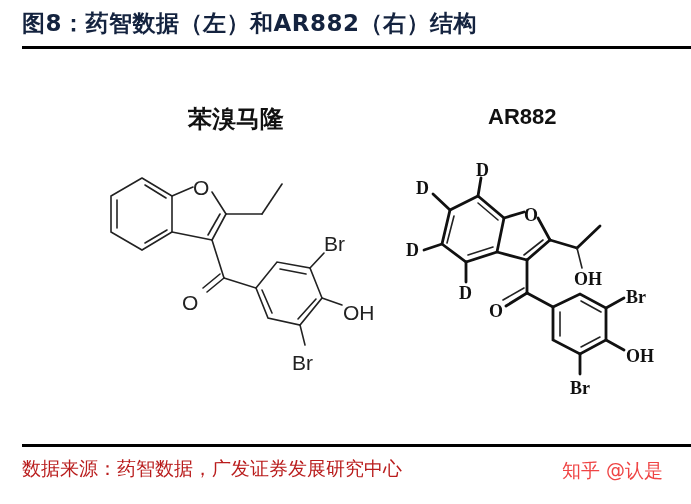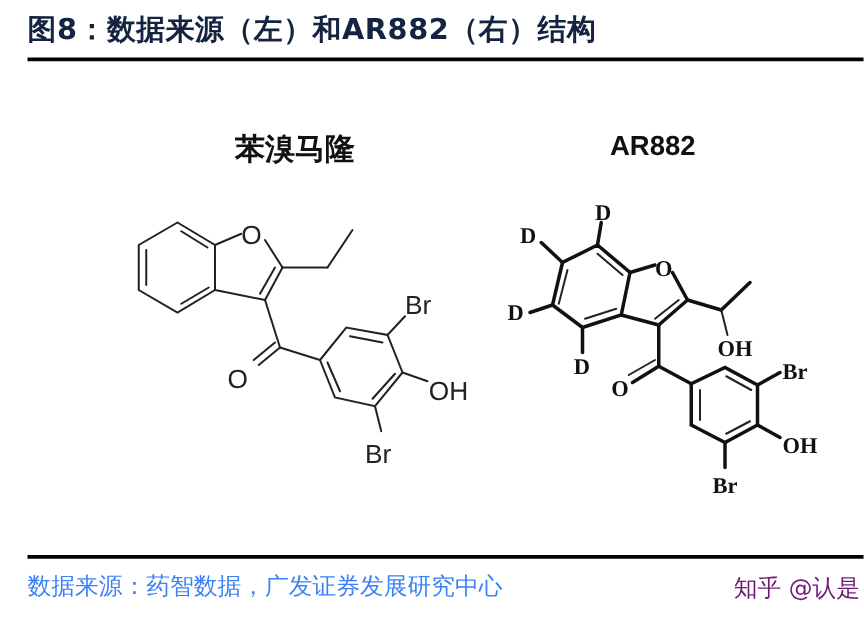--- a/index.html
+++ b/index.html
@@ -41,7 +41,7 @@
 </head>
 <body>
 
-<div class="fig-title">图8：数据来源（左）和AR882（右）结构</div>
+<div class="fig-title">图8：药智数据（左）和AR882（右）结构</div>
 <div class="rule-top"></div>
 
 <div class="mol-label-left">苯溴马隆</div>

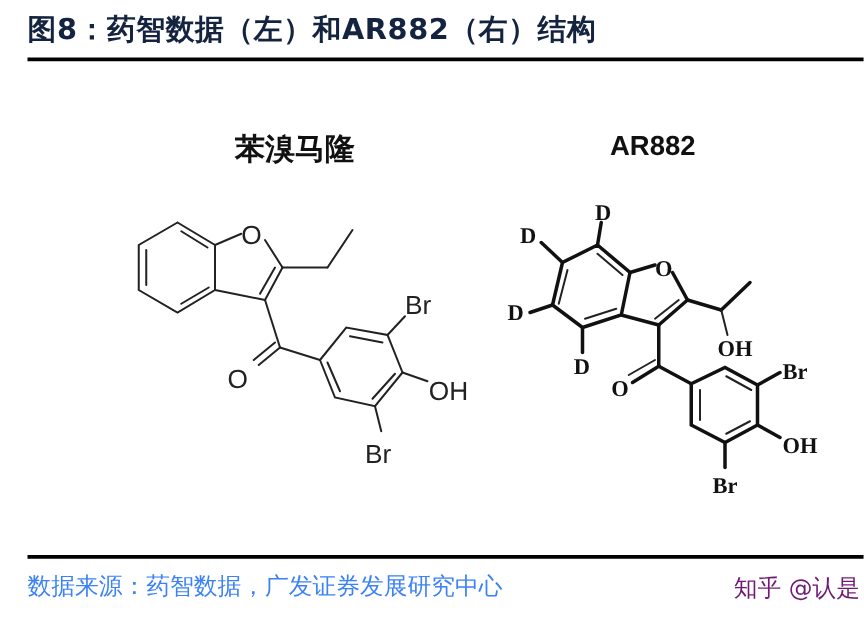--- a/index.html
+++ b/index.html
@@ -24,7 +24,7 @@
   }
   .source {
     position: absolute; left: 22px; top: 456px;
-    font-size: 19px; color: #3b82f6; white-space: nowrap;
+    font-size: 19px; color: #b91c1c; white-space: nowrap;
     font-family: "DejaVu Serif", serif;
   }
   .watermark {

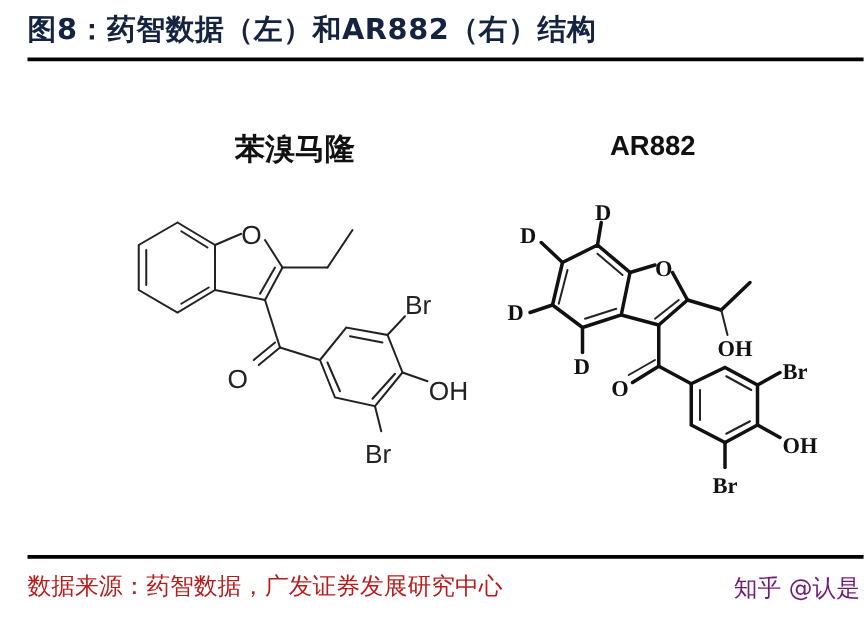--- a/index.html
+++ b/index.html
@@ -28,8 +28,8 @@
     font-family: "DejaVu Serif", serif;
   }
   .watermark {
-    position: absolute; left: 587px; top: 458px;
-    font-size: 19px; color: #701a75; white-space: nowrap;
+    position: absolute; left: 562px; top: 458px;
+    font-size: 19px; color: #ef4444; white-space: nowrap;
     font-family: "DejaVu Sans", sans-serif;
   }
   svg.mol { position: absolute; left: 0; top: 0; }

